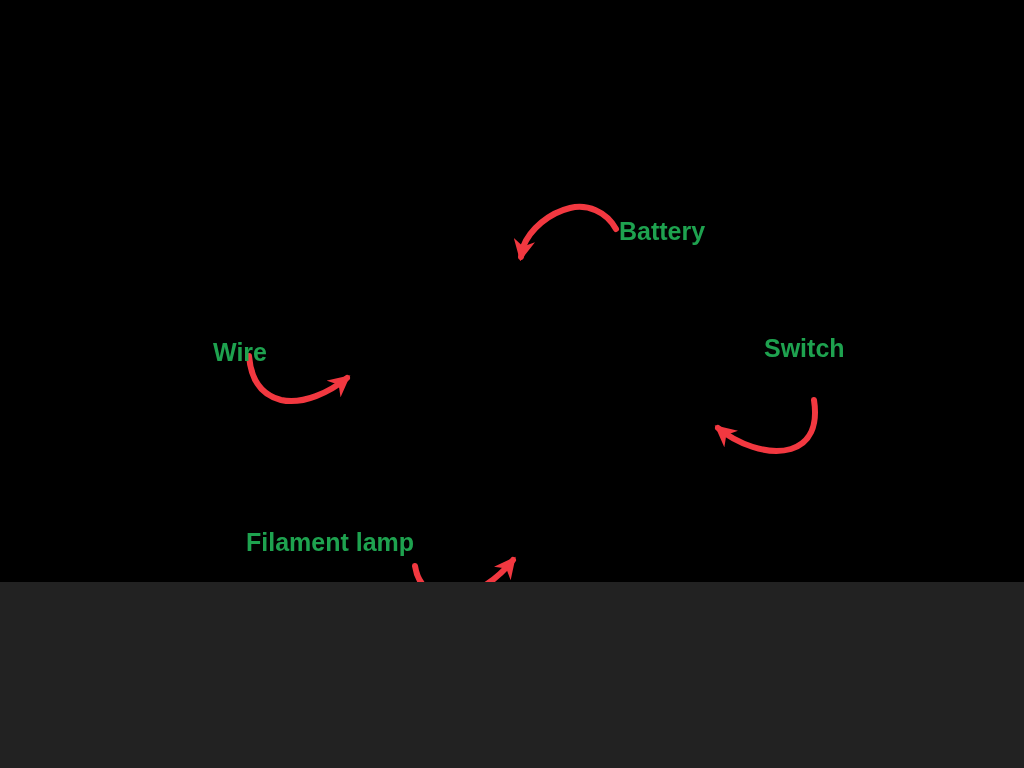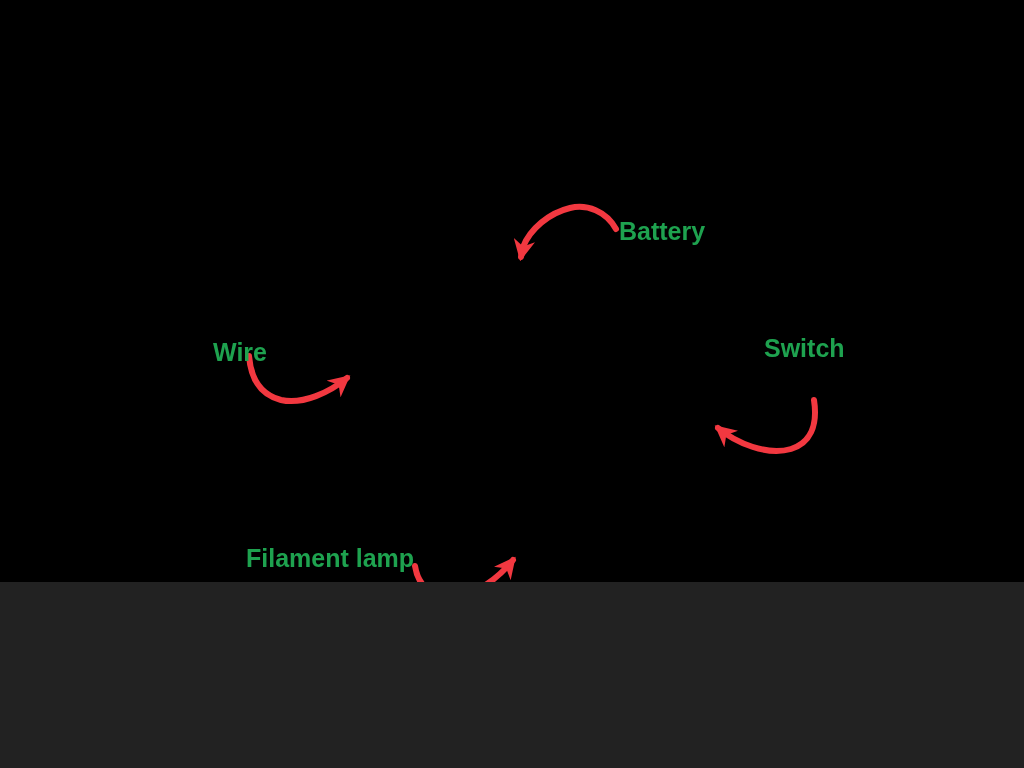--- a/index.html
+++ b/index.html
@@ -42,7 +42,7 @@
   .label-battery       { left: 619px; top: 219px; }
   .label-wire          { left: 184px; top: 340px; margin-left: 29px; }
   .label-switch        { left: 764px; top: 336px; }
-  .label-filament-lamp { left: 246px; top: 530px; margin-top: 16px; }
+  .label-filament-lamp { left: 246px; top: 530px; }
 </style>
 </head>
 <body>

